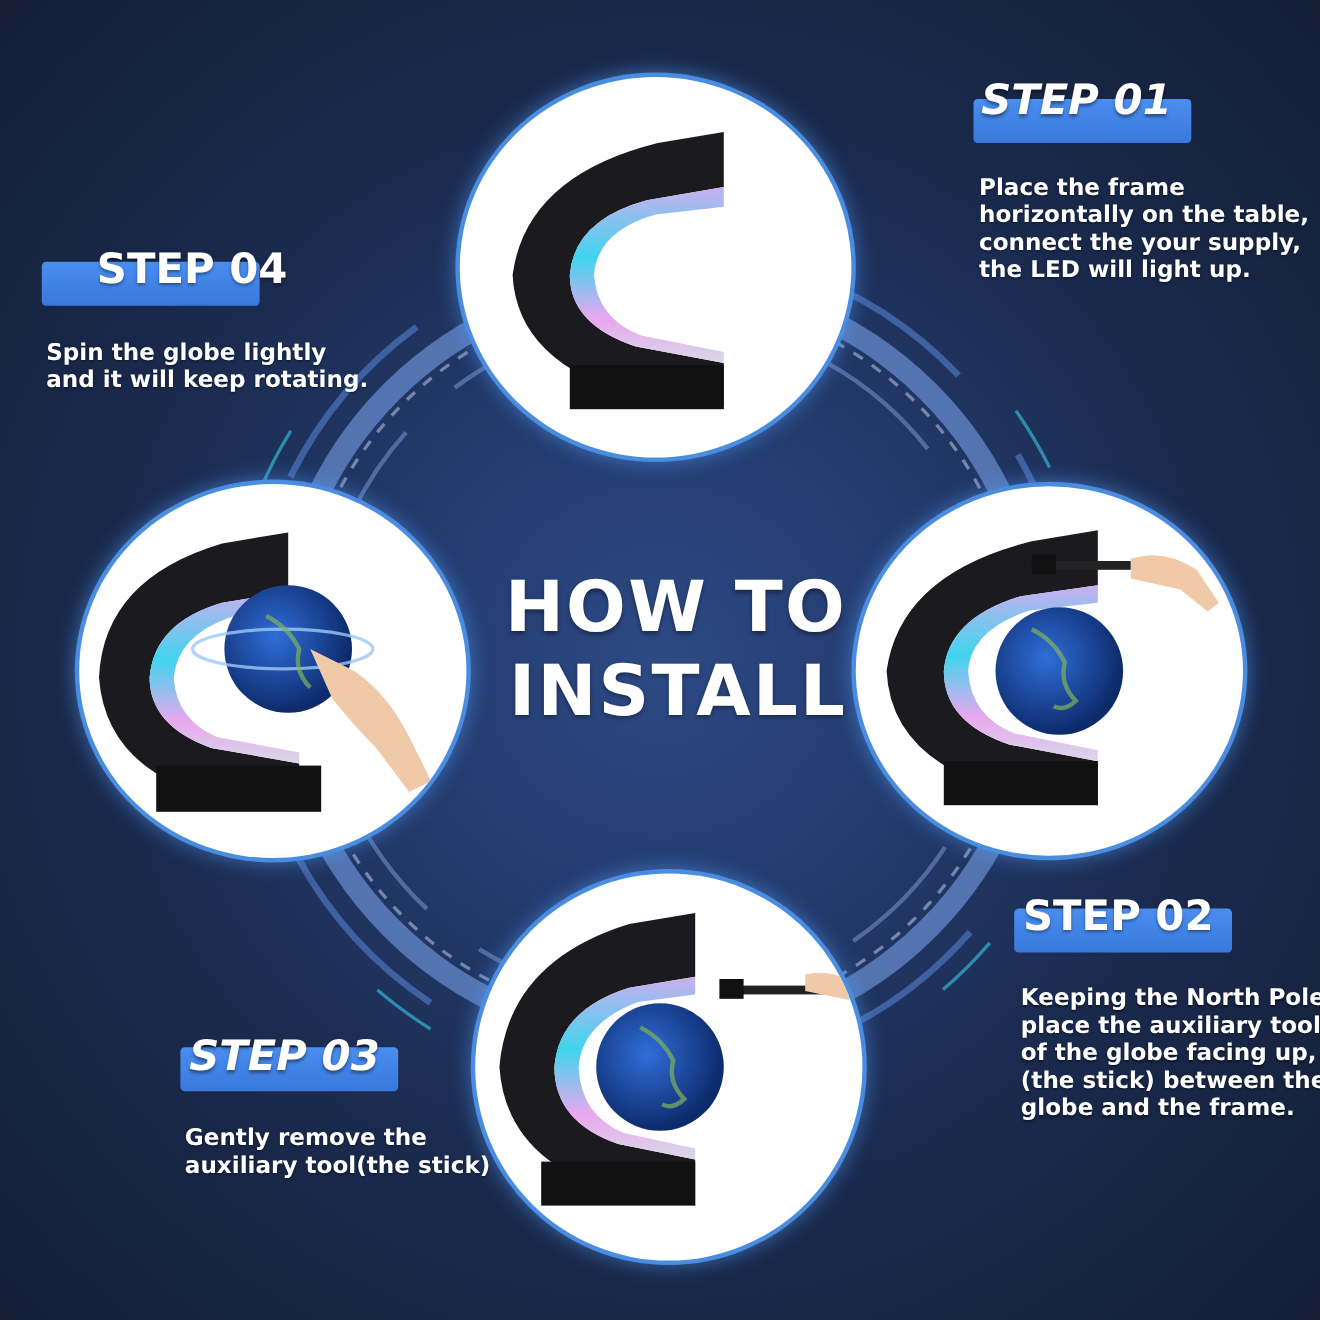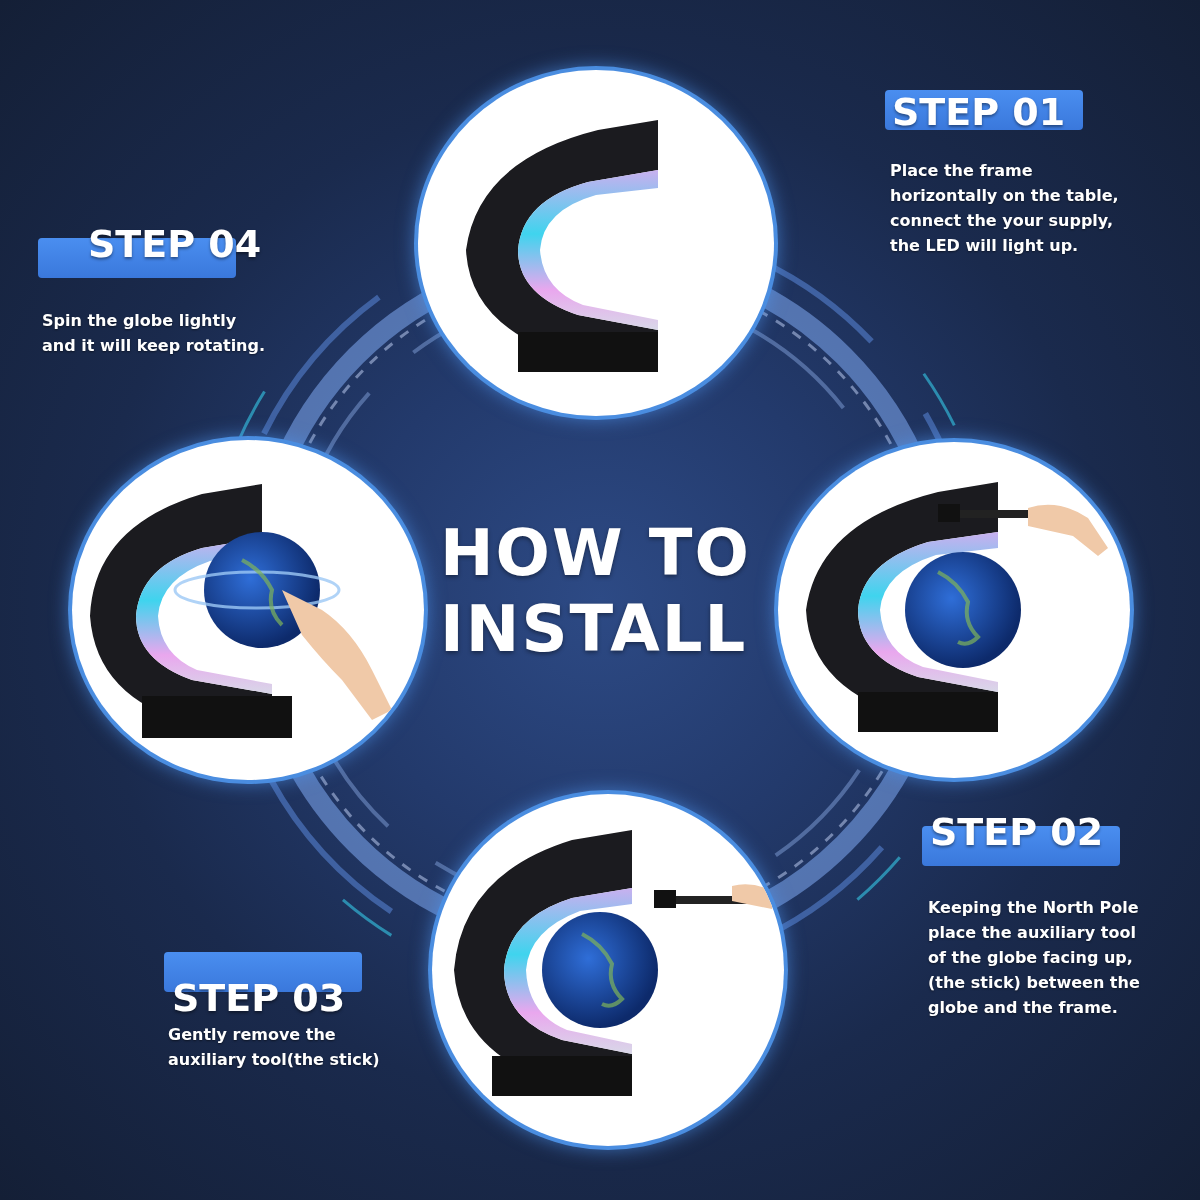--- a/index.html
+++ b/index.html
@@ -140,7 +140,7 @@
 </div>
 
 <div class="badge" style="left:885px;top:90px;width:198px;"></div>
-<div class="badge-text" style="left:892px;top:90px;">STEP 01</div>
+<div class="badge-text" style="left:892px;top:69px;font-style:italic;">STEP 01</div>
 <div class="desc" style="left:890px;top:158px;">
   <div>Place the frame</div>
   <div>horizontally on the table,</div>

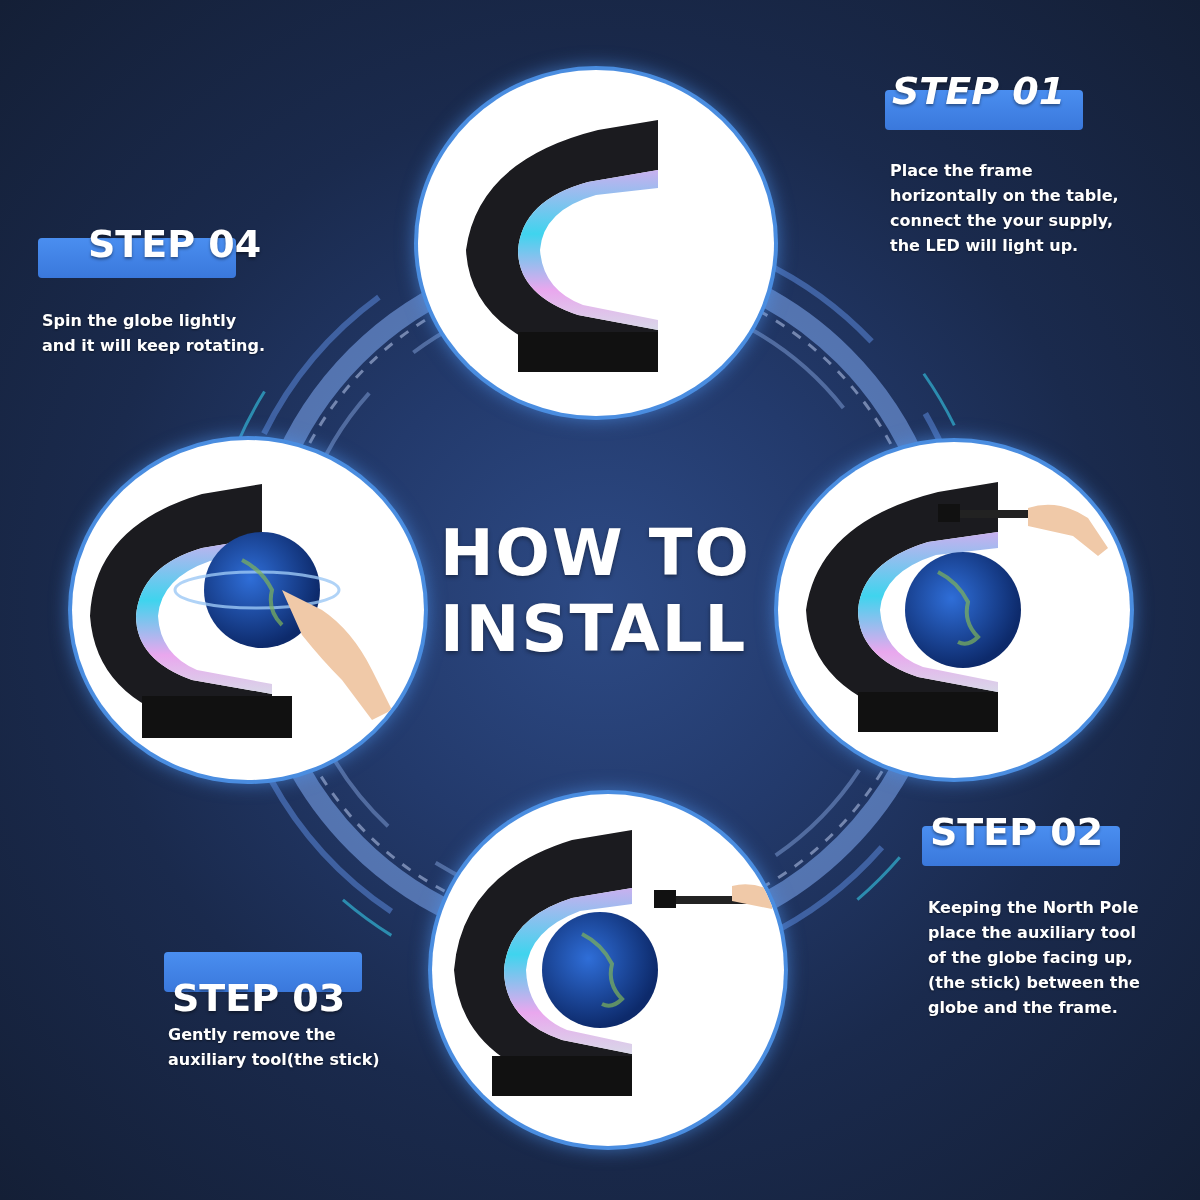--- a/index.html
+++ b/index.html
@@ -22,7 +22,7 @@
     letter-spacing:0px; text-shadow:0 2px 3px rgba(0,0,0,0.4); white-space:nowrap;
   }
   .desc {
-    position:absolute; color:#fff; font-size:16px; line-height:25px;
+    position:absolute; color:#fff; font-size:21px; line-height:25px;
     font-weight:bold; text-shadow: 0 1px 2px rgba(0,0,0,0.5);
   }
   .desc div { white-space:nowrap; }

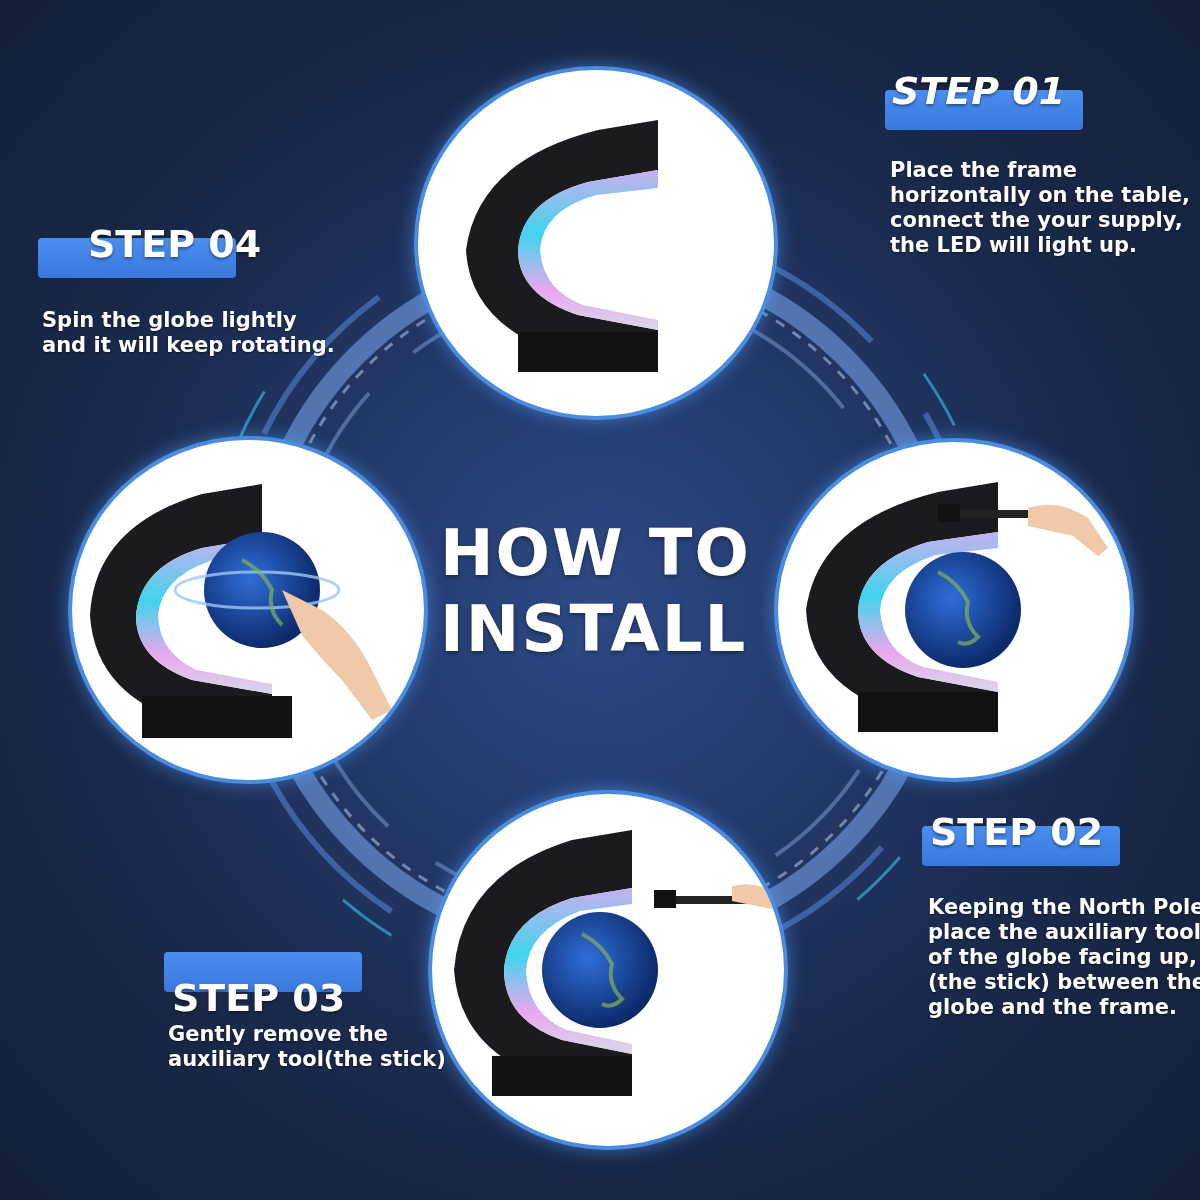--- a/index.html
+++ b/index.html
@@ -27,7 +27,7 @@
   }
   .desc div { white-space:nowrap; }
   .title {
-    position:absolute; left:440px; top:515px; width:330px; text-align:left;
+    position:absolute; left:440px; top:515px; width:330px; text-align:right;
     color:#fff; font-weight:bold; font-size:64px; line-height:76px;
     text-shadow: 0 2px 4px rgba(0,0,0,0.4); letter-spacing:2px;
   }

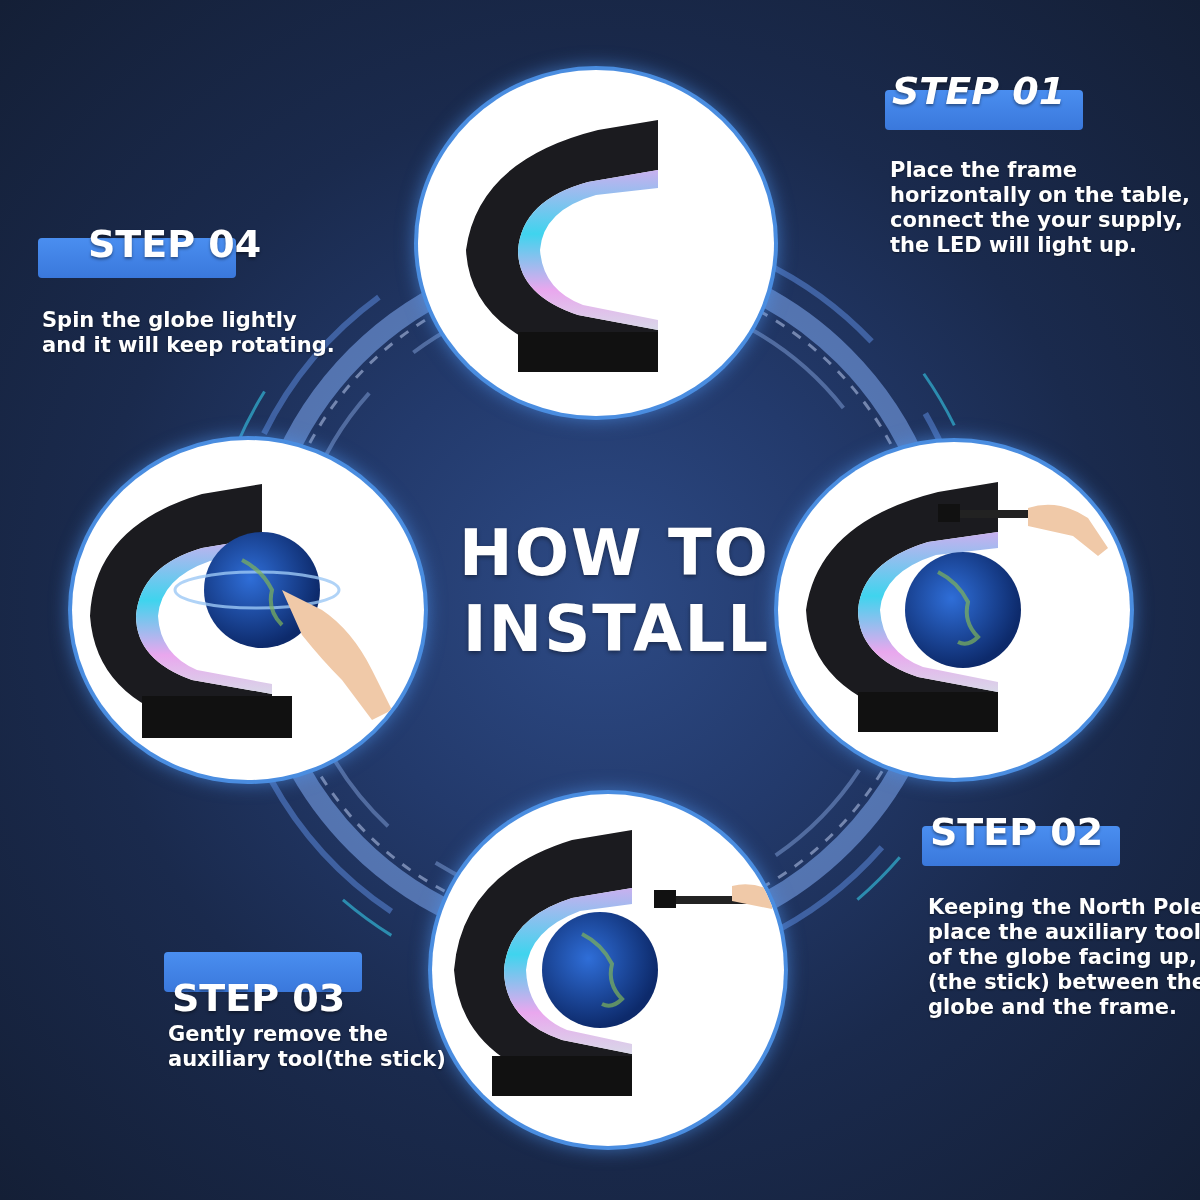--- a/index.html
+++ b/index.html
@@ -166,7 +166,7 @@
 </div>
 
 <div class="badge" style="left:164px;top:952px;width:198px;"></div>
-<div class="badge-text" style="left:172px;top:976px;">STEP 03</div>
+<div class="badge-text" style="left:172px;top:938px;font-style:italic;">STEP 03</div>
 <div class="desc" style="left:168px;top:1022px;">
   <div>Gently remove the</div>
   <div>auxiliary tool(the stick)</div>

